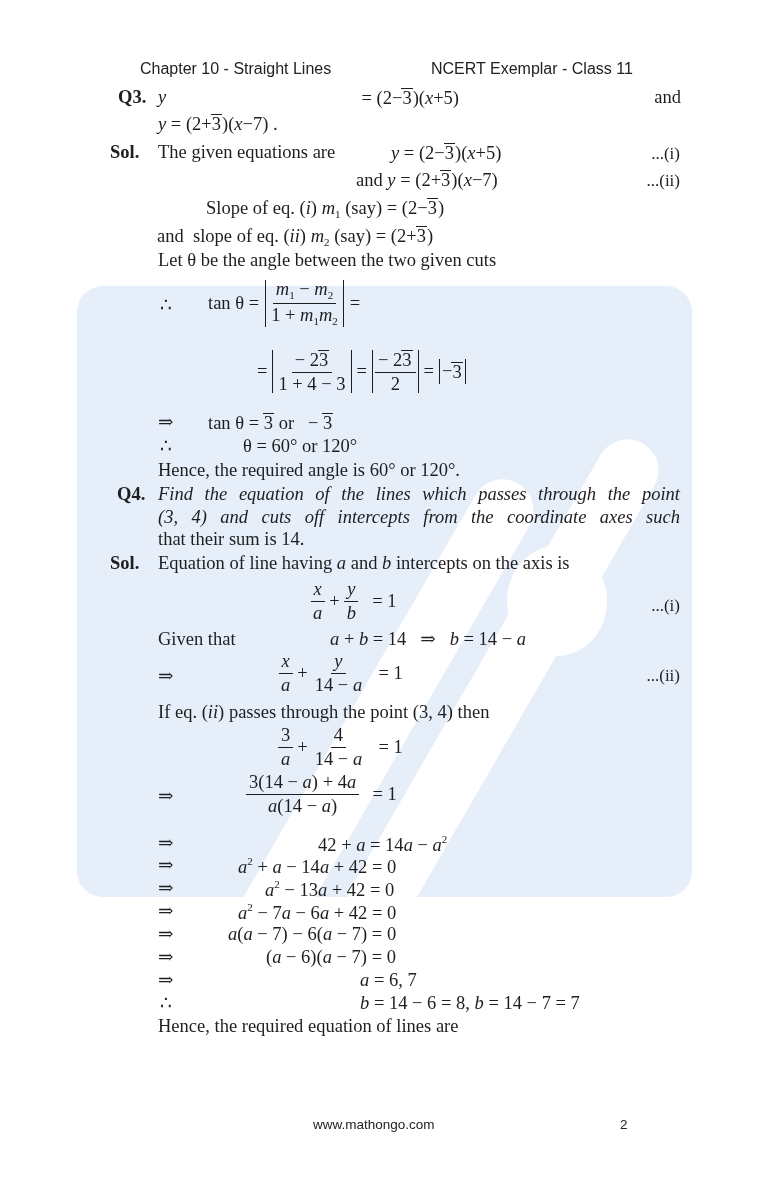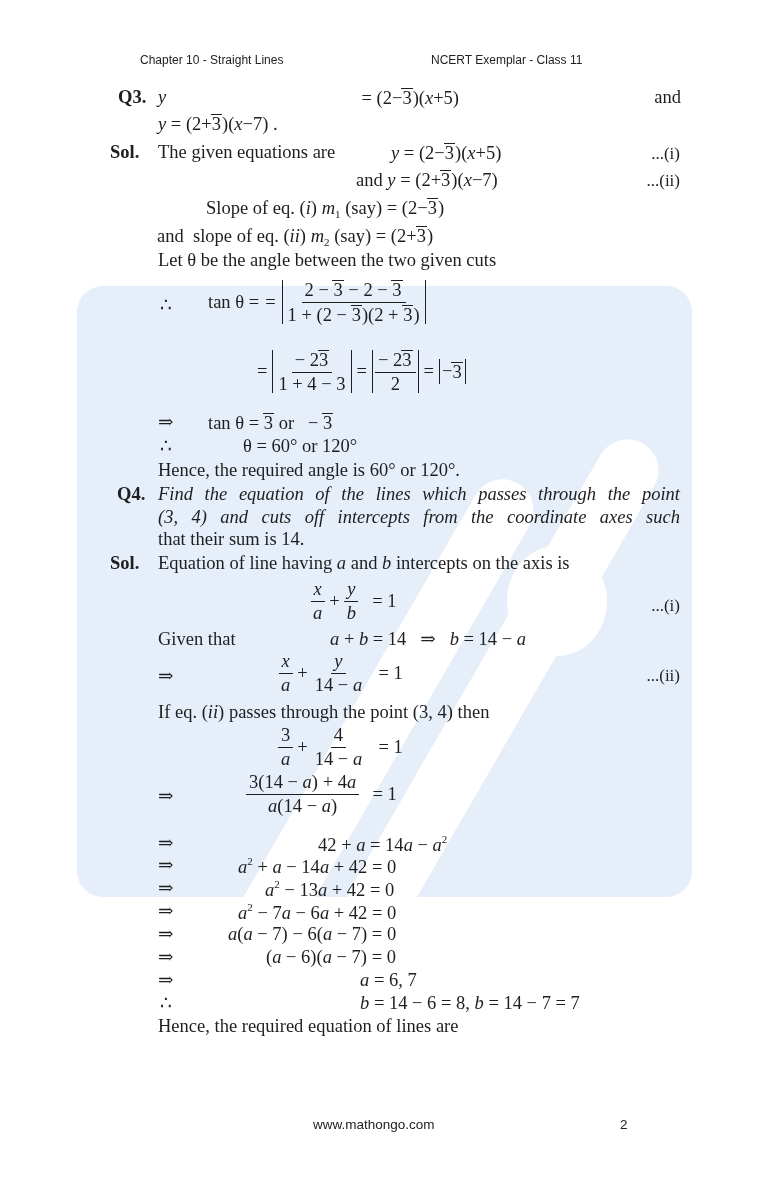--- a/index.html
+++ b/index.html
@@ -5,7 +5,7 @@
   html, body { margin:0; padding:0; background:#ffffff; }
   body { width:768px; height:1187px; position:relative; overflow:hidden;
          font-family:"Liberation Serif","DejaVu Serif",serif; color:#1e1e1e; }
-  .hdr { position:absolute; top:53px; font-family:"Liberation Sans","DejaVu Sans",sans-serif; font-size:12px; color:#222; }
+  .hdr { position:absolute; top:60px; font-family:"Liberation Sans","DejaVu Sans",sans-serif; font-size:16px; color:#222; }
   .ftr { position:absolute; top:1117px; font-family:"Liberation Sans","DejaVu Sans",sans-serif; font-size:13.5px; color:#222;text-align:center; }
   .wm { position:absolute; left:77px; top:286px; width:615px; height:611px; background:#e6eefa; border-radius:26px; overflow:hidden; }
   .wm .stroke { position:absolute; background:#ffffff; border-radius:40px; transform:rotate(30deg); }

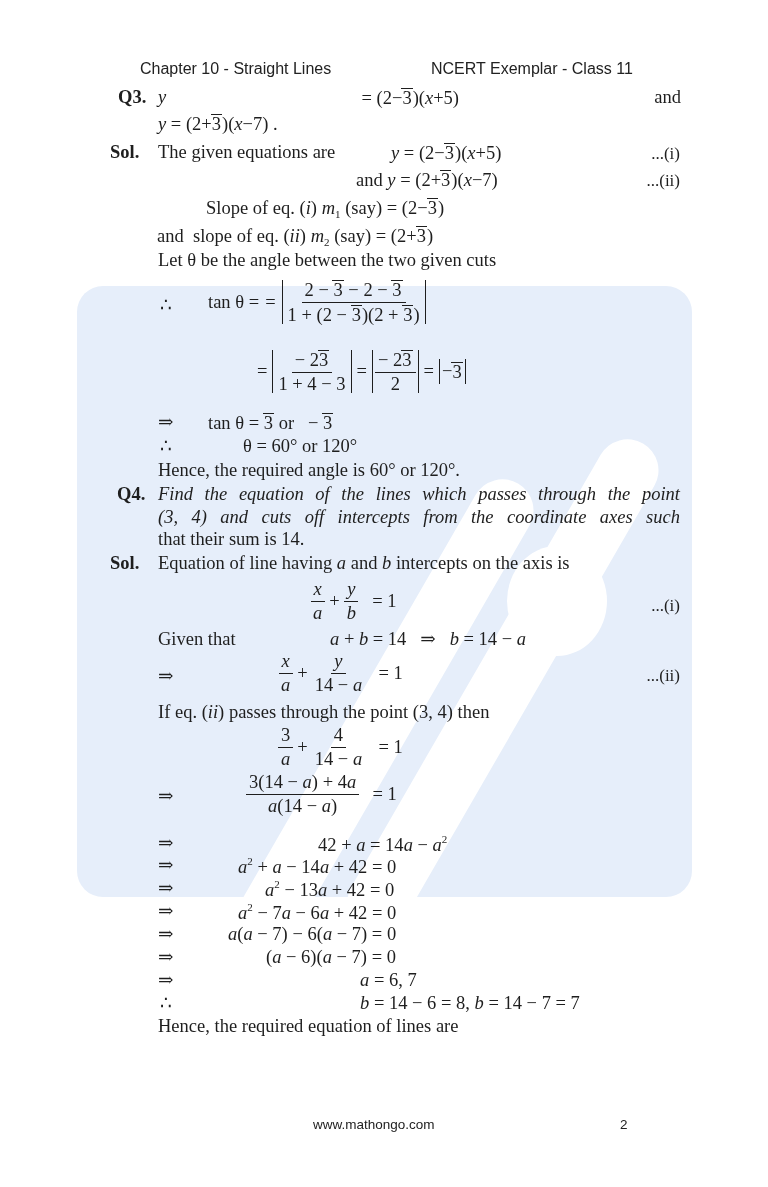--- a/index.html
+++ b/index.html
@@ -61,6 +61,12 @@
   <div class="t" style="left:160px;top:296px">∴</div>
   <div class="t" style="left:208px;top:280px;display:flex;align-items:center;gap:6px">
     <span>tan θ =</span>
+    <span class="abs">
+        <span class="frac">
+          <span class="n"><i>m</i><span class="sub">1</span> − <i>m</i><span class="sub">2</span></span>
+          <span class="d">1 + <i>m</i><span class="sub">1</span><i>m</i><span class="sub">2</span></span>
+        </span>
+      </span>
     <span>=</span>
     <span class="abs">
         <span class="frac">

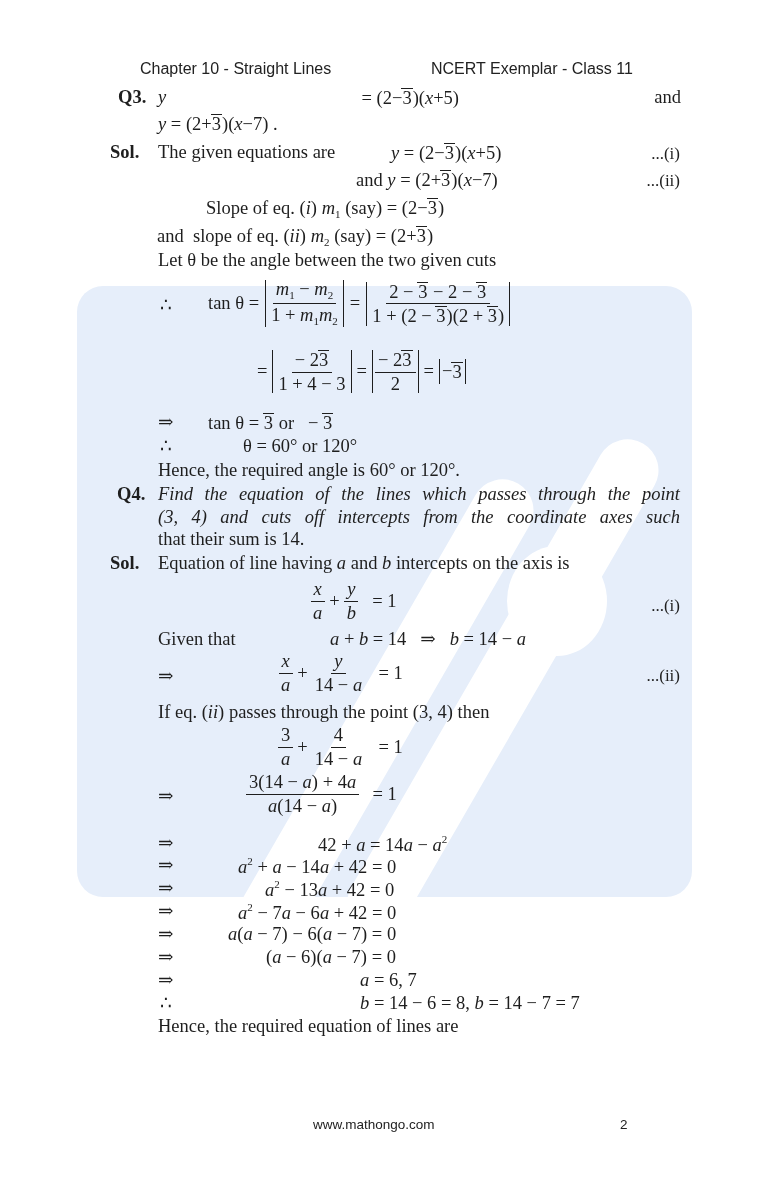--- a/index.html
+++ b/index.html
@@ -68,12 +68,6 @@
         </span>
       </span>
     <span>=</span>
-    <span class="abs">
-        <span class="frac">
-          <span class="n">2 − <span class="sq">3</span> − 2 − <span class="sq">3</span></span>
-          <span class="d">1 + (2 − <span class="sq">3</span>)(2 + <span class="sq">3</span>)</span>
-        </span>
-      </span>
   </div>
 
   <div class="t" style="left:257px;top:350px;display:flex;align-items:center;gap:5px">

